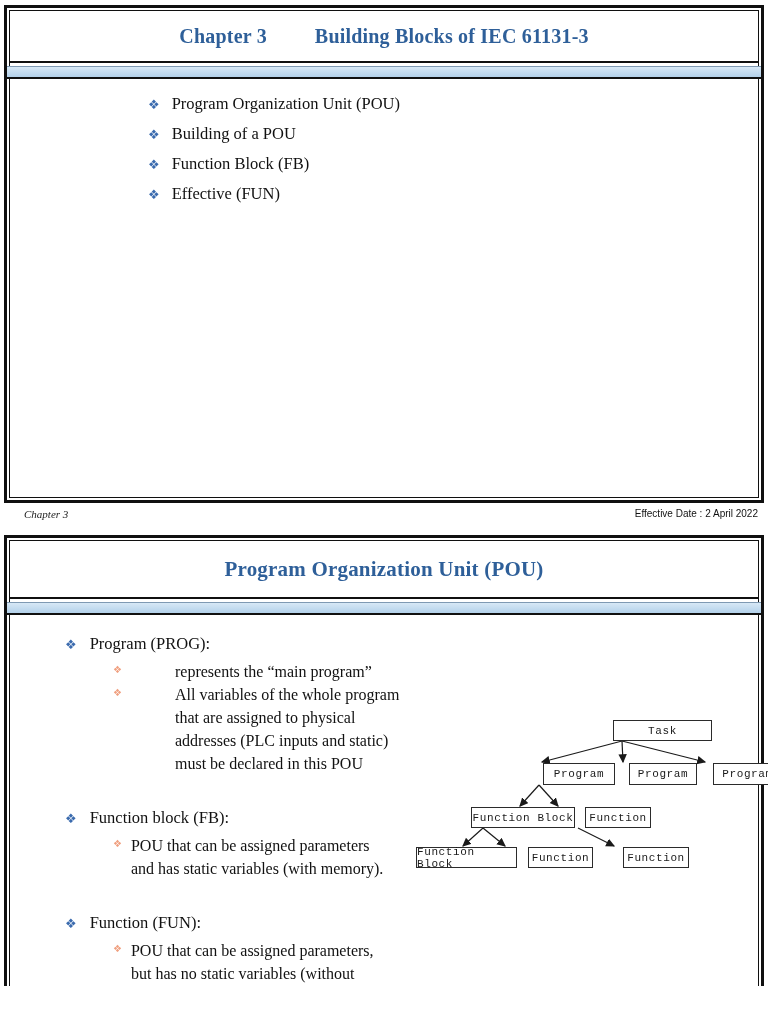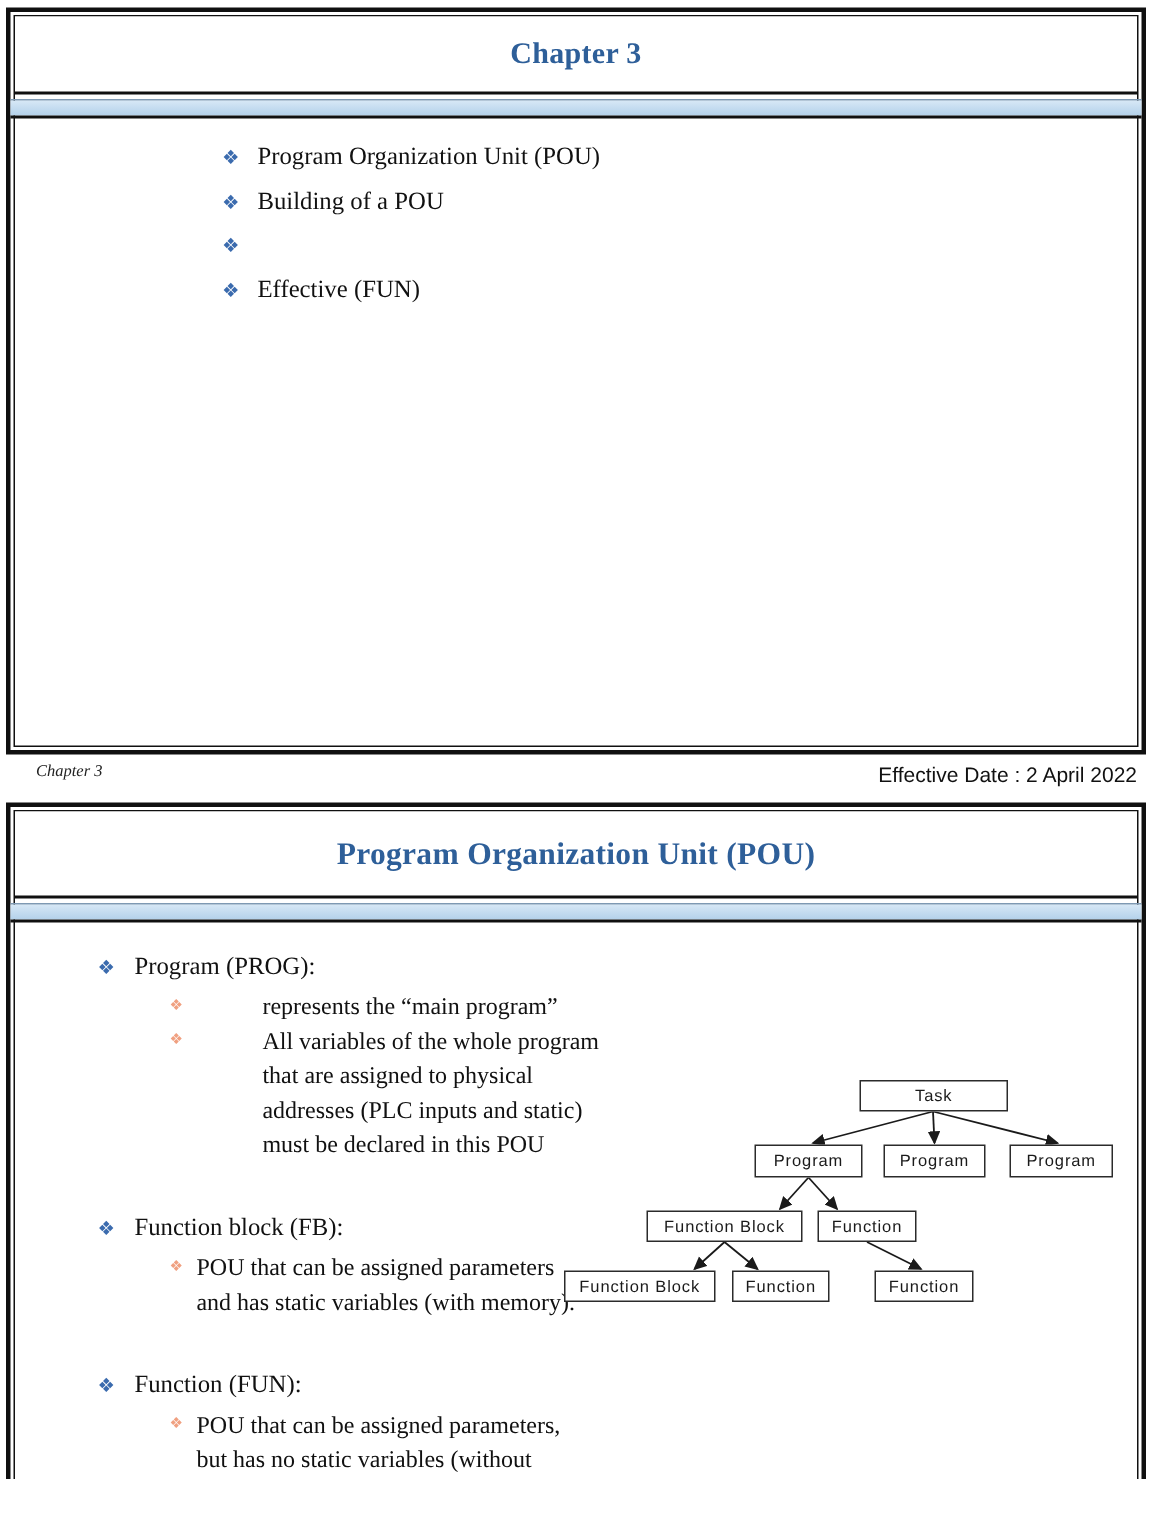--- a/index.html
+++ b/index.html
@@ -66,6 +66,7 @@
     <header class="title-area">
       <h1 class="slide-title">
         <span>Chapter 3</span>
+        <span>Building Blocks of IEC 61131-3</span>
       </h1>
     </header>
     <div class="blue-bar"></div>

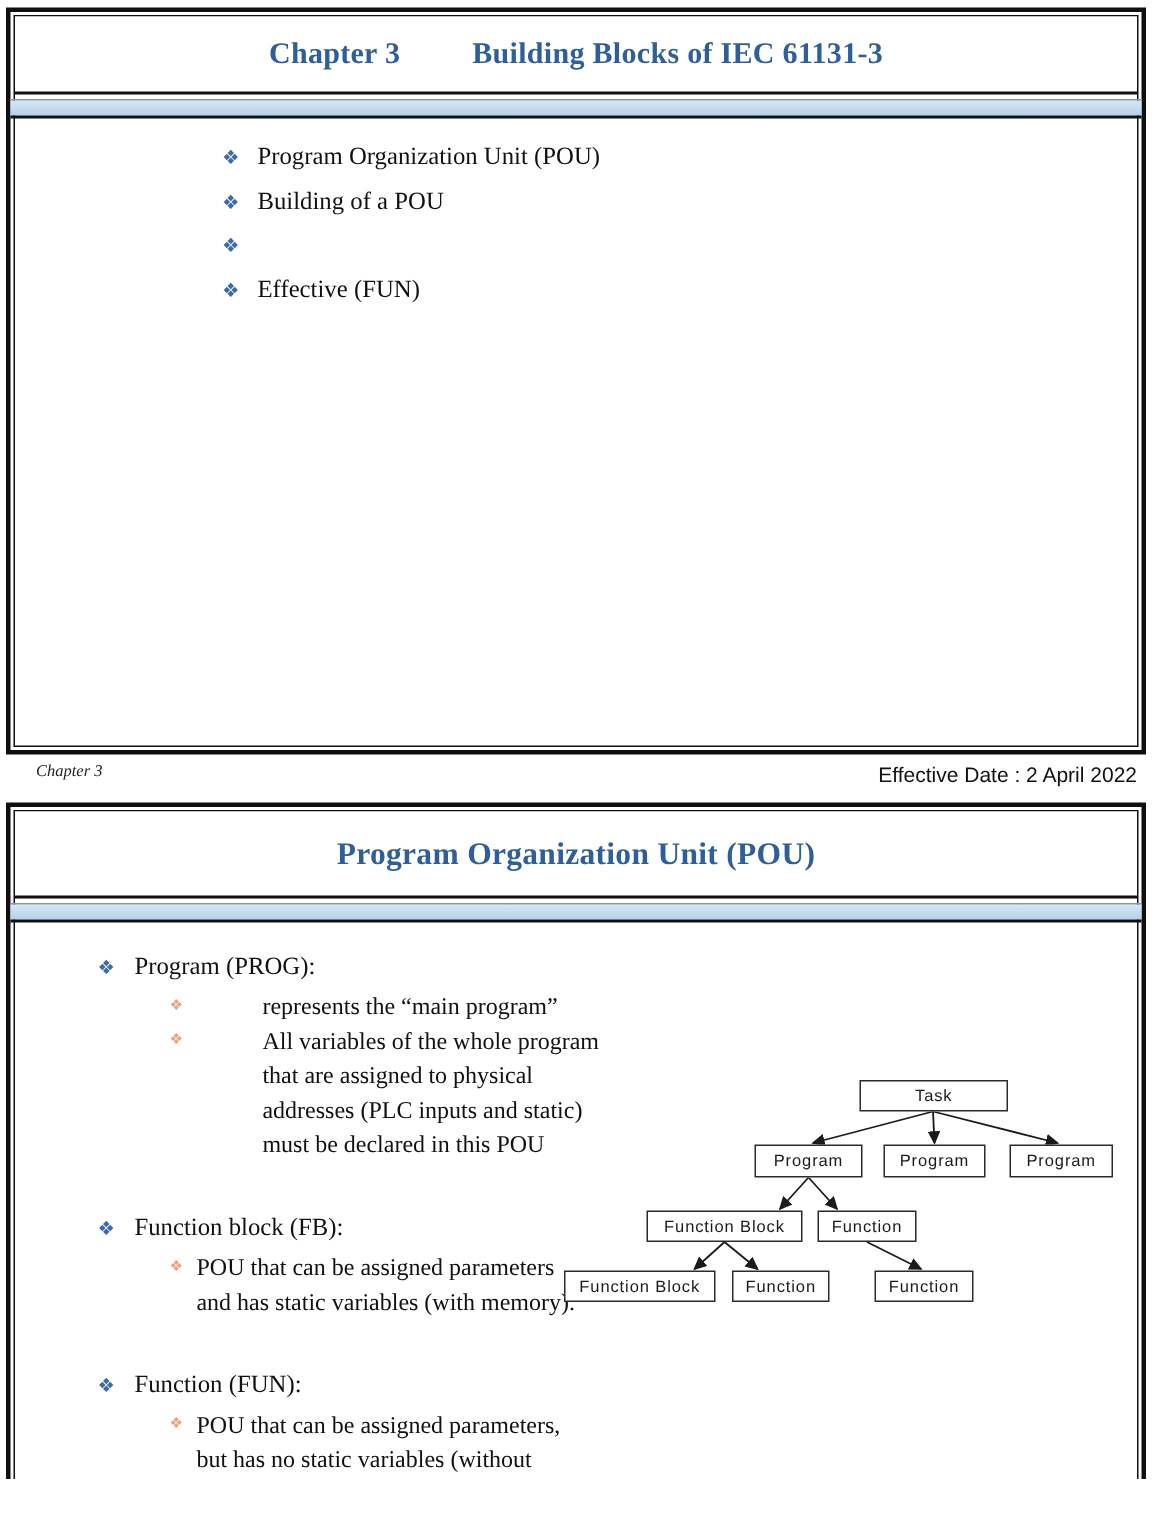--- a/index.html
+++ b/index.html
@@ -82,6 +82,7 @@
         </li>
         <li>
           <span class="b-main">❖</span>
+          <span>Function Block (FB)</span>
         </li>
         <li>
           <span class="b-main">❖</span>

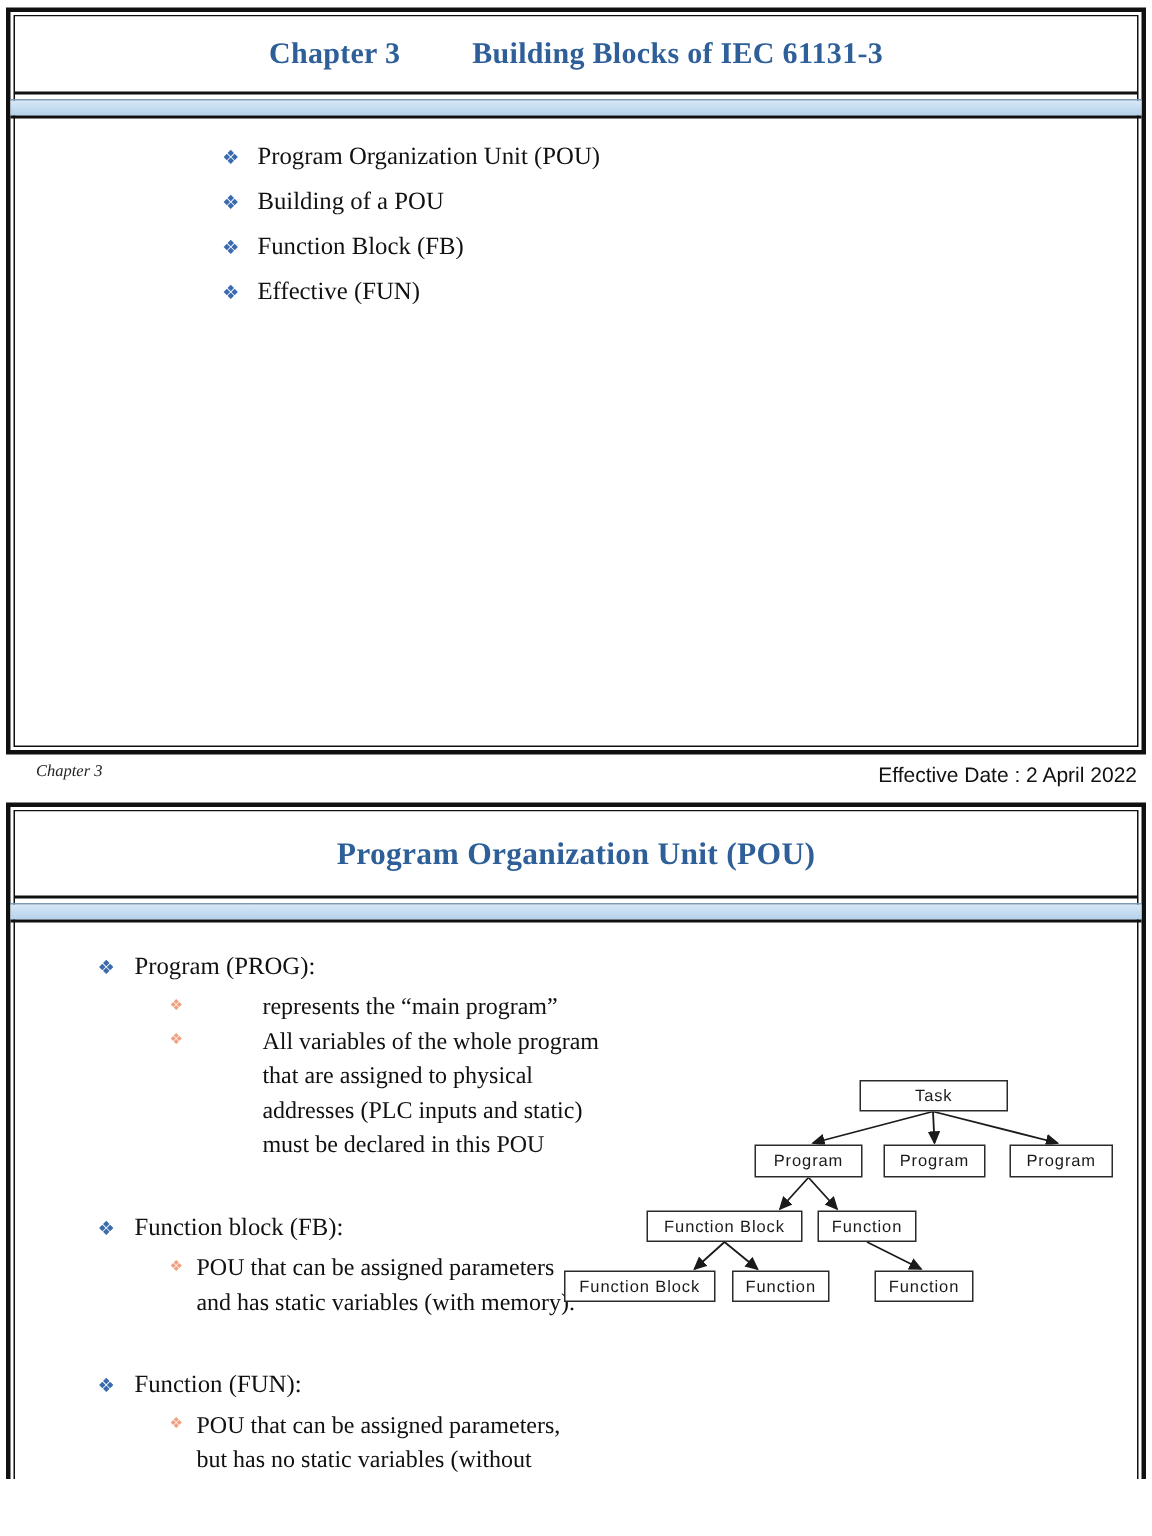--- a/index.html
+++ b/index.html
@@ -30,7 +30,7 @@
   .footer-row{position:absolute;top:506px;left:4px;right:4px;display:flex;
               justify-content:space-between;align-items:flex-start;padding:2px 18px 0 20px;}
   .footer-left{font-style:italic;font-size:11px;color:#222;}
-  .footer-right{font-family:"Liberation Sans",sans-serif;font-size:14px;color:#111;}
+  .footer-right{font-family:"Liberation Sans",sans-serif;font-size:10px;color:#111;}
   
   .groups{margin:19px 0 0 58px;width:352px;}
   .group{margin-bottom:33px;}

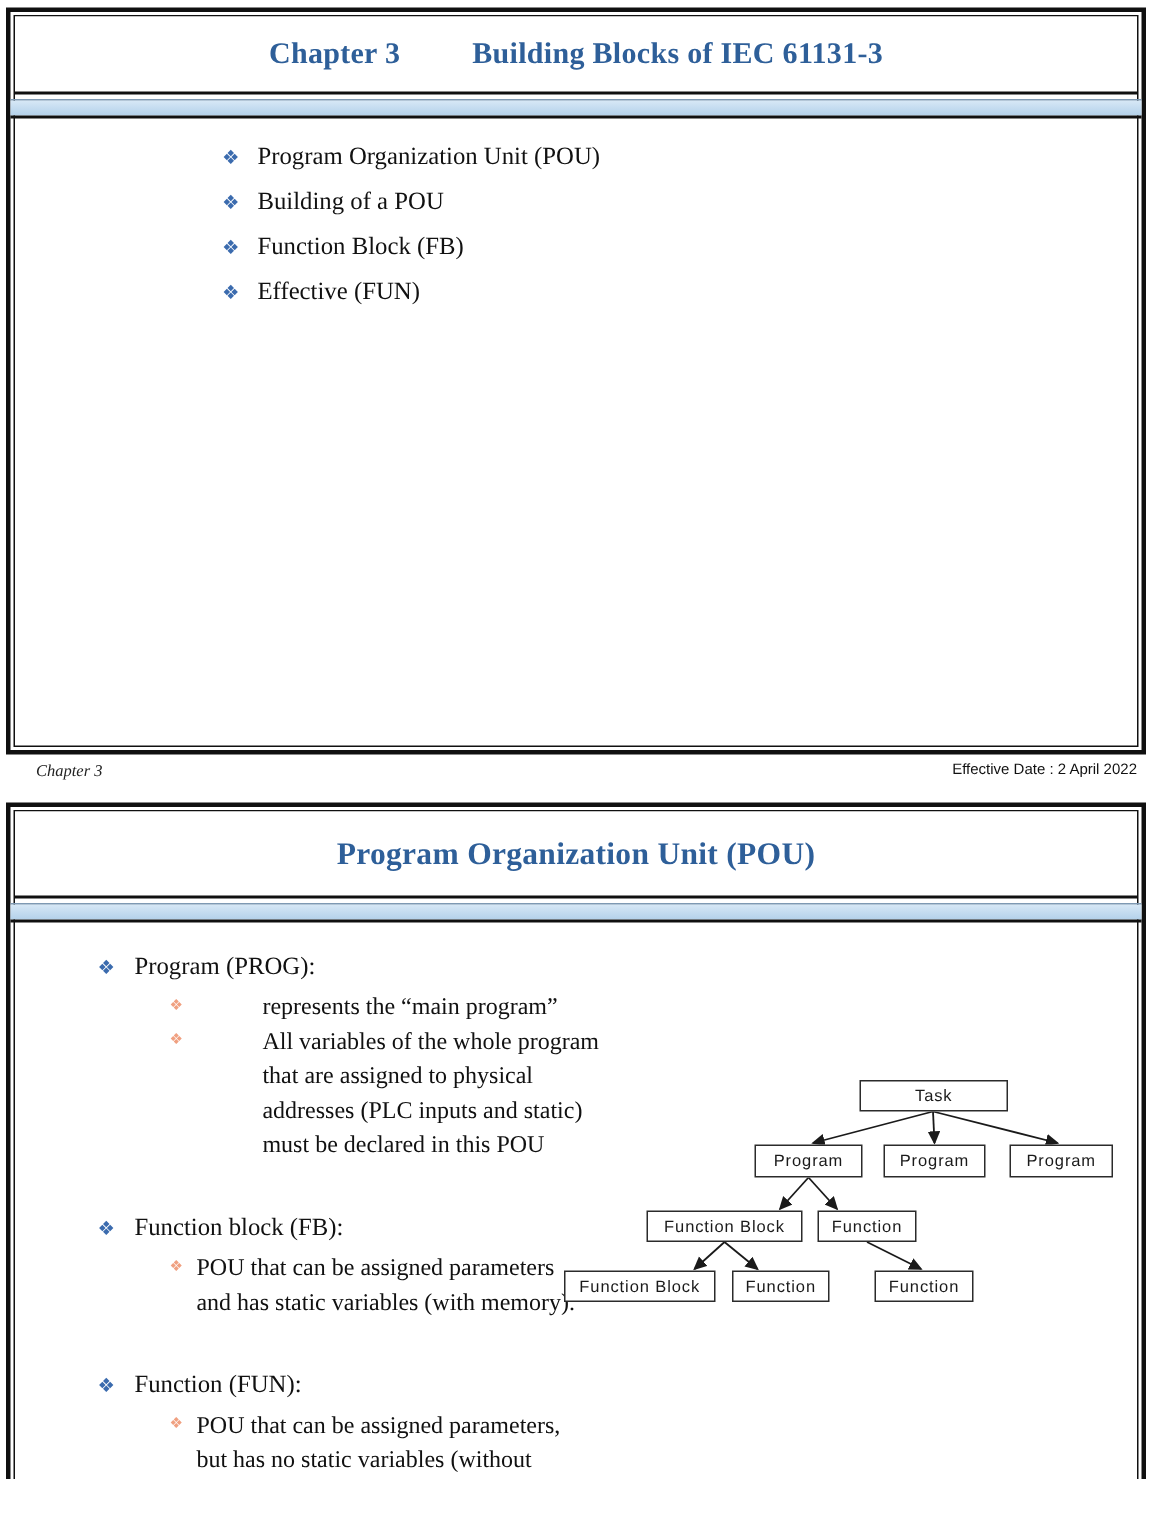--- a/index.html
+++ b/index.html
@@ -45,7 +45,7 @@
   .diagram svg{position:absolute;left:0;top:0;}
   .dnode{position:absolute;display:flex;align-items:center;justify-content:center;
          box-sizing:border-box;border:1px solid #2b2b2b;background:#fff;
-         font-family:Liberation Sans, sans-serif;font-size:11px;letter-spacing:.6px;color:#1a1a1a;}
+         font-family:Liberation Mono, monospace;font-size:11px;letter-spacing:.6px;color:#1a1a1a;margin-left:40px;}
   .n-task{left:198px;top:0;width:99px;height:21px;}
   .n-p1{left:128px;top:43px;width:72px;height:22px;}
   .n-p2{left:214px;top:43px;width:68px;height:22px;}

